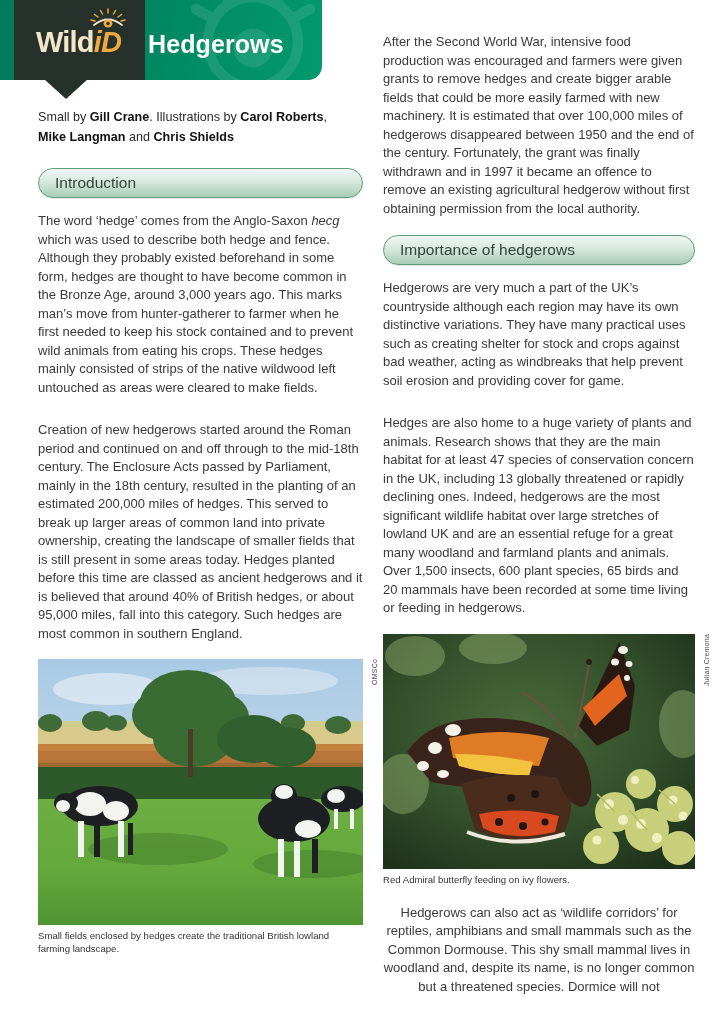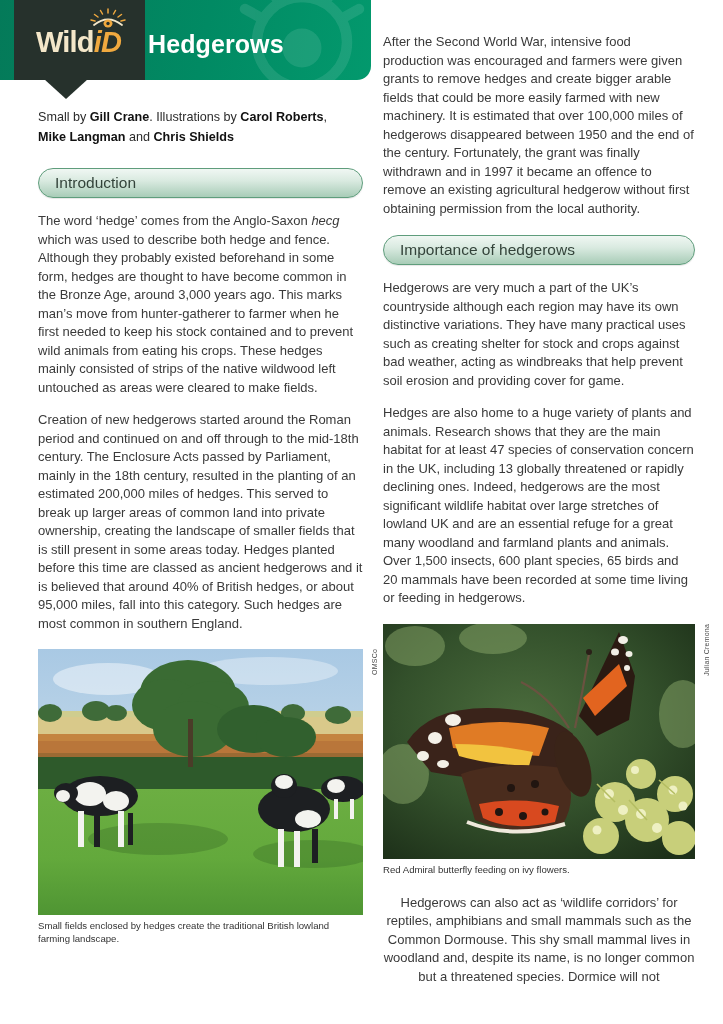--- a/index.html
+++ b/index.html
@@ -13,7 +13,7 @@
 
   
   .header-band {
-    position: absolute; left: 0; top: 0; width: 371px; height: 80px;
+    position: absolute; left: 0; top: 0; width: 322px; height: 80px;
     background: linear-gradient(100deg, #047a59 0%, #018a63 55%, #03996d 100%);
     border-bottom-right-radius: 14px;
     overflow: hidden;

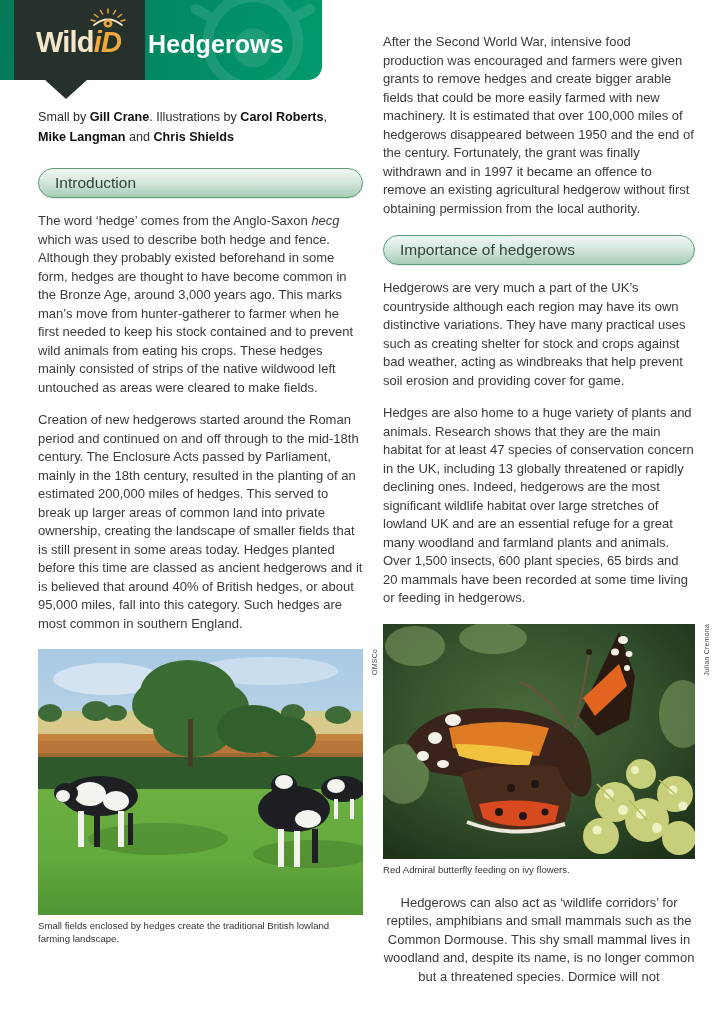--- a/index.html
+++ b/index.html
@@ -72,7 +72,7 @@
     font-size: 13px; line-height: 1.425; color: #3a3a3a;
     text-align: left;
   }
-  p.body + p.body { margin-top: 14px; }
+  p.body + p.body { margin-top: 24px; }
   p.body i { font-style: italic; }
 
   

